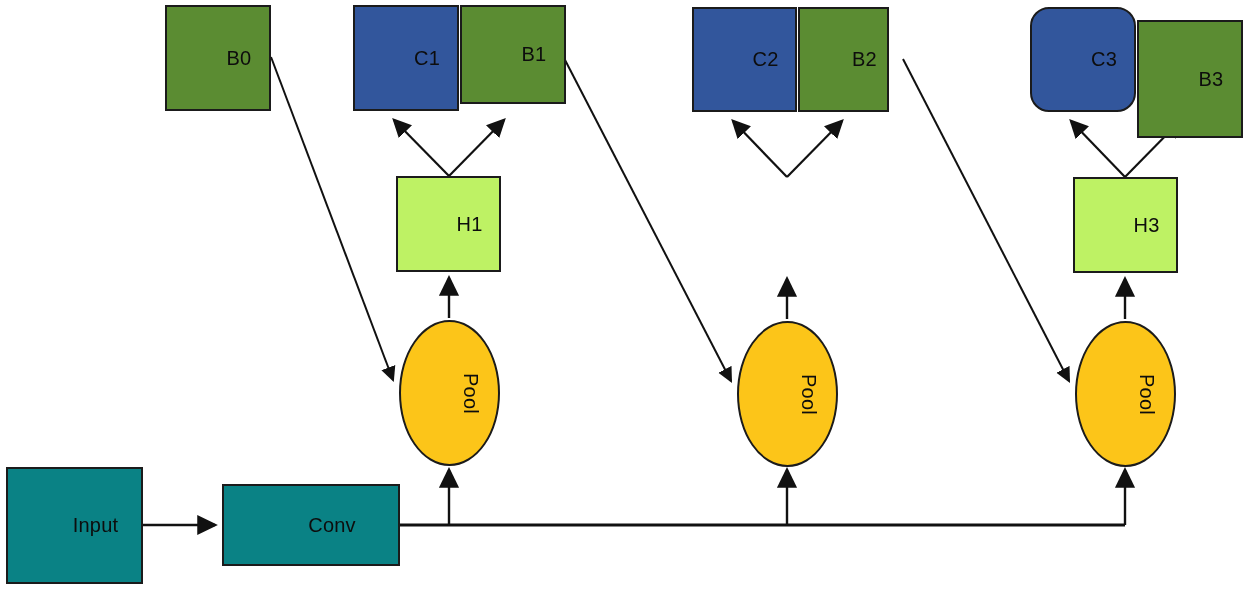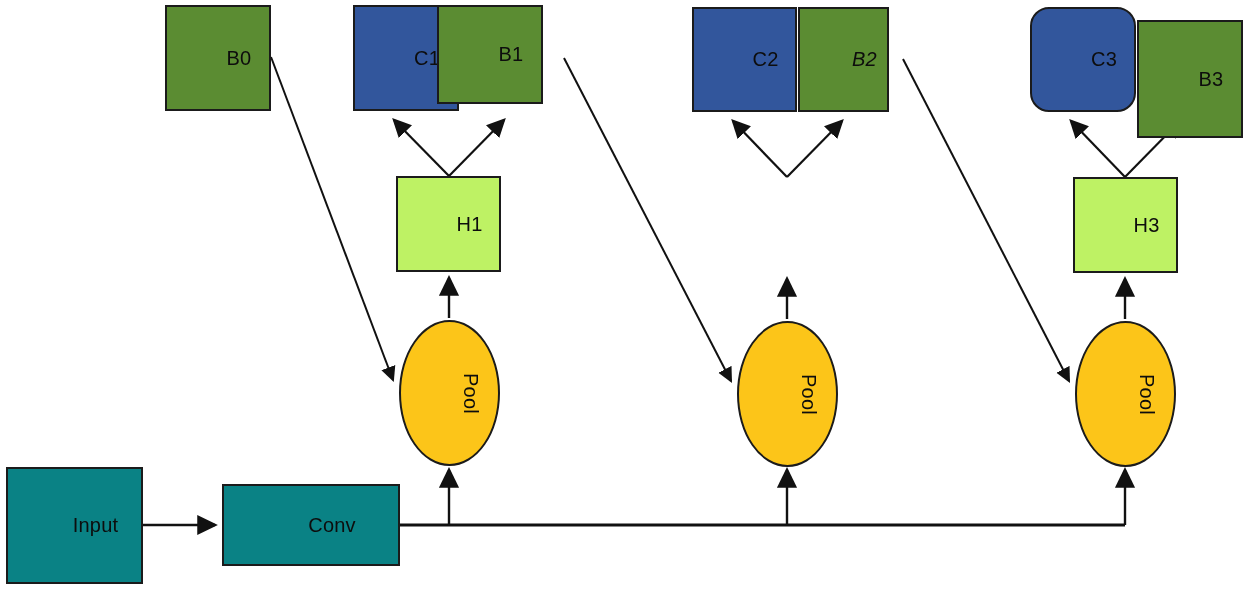--- a/index.html
+++ b/index.html
@@ -97,7 +97,7 @@
     <span class="lbl">C1</span>
   </div>
 
-  <div class="node green" style="left:437px;top:5px;width:106px;height:99px;">
+  <div class="node green" style="left:460px;top:5px;width:106px;height:99px;">
     <span class="lbl">B1</span>
   </div>
 

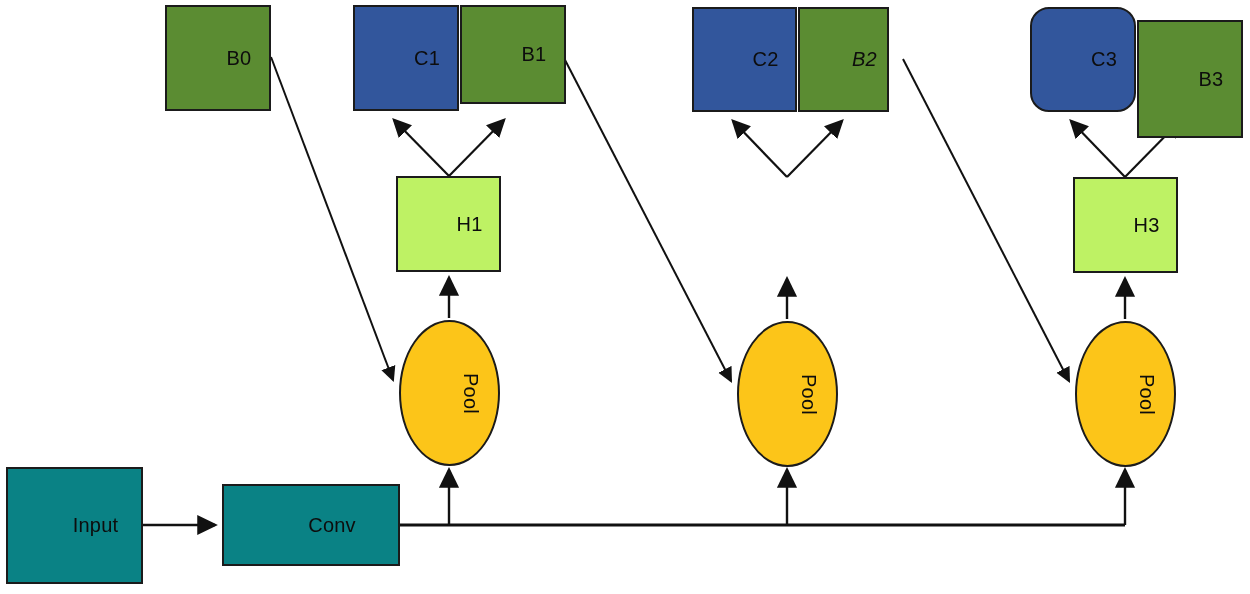--- a/index.html
+++ b/index.html
@@ -105,7 +105,7 @@
     <span class="lbl">C2</span>
   </div>
 
-  <div class="node green" style="left:798px;top:7px;width:91px;height:105px;font-style:italic;">
+  <div class="node green" style="left:798px;top:7px;width:91px;height:105px;">
     <span class="lbl">B2</span>
   </div>
 

